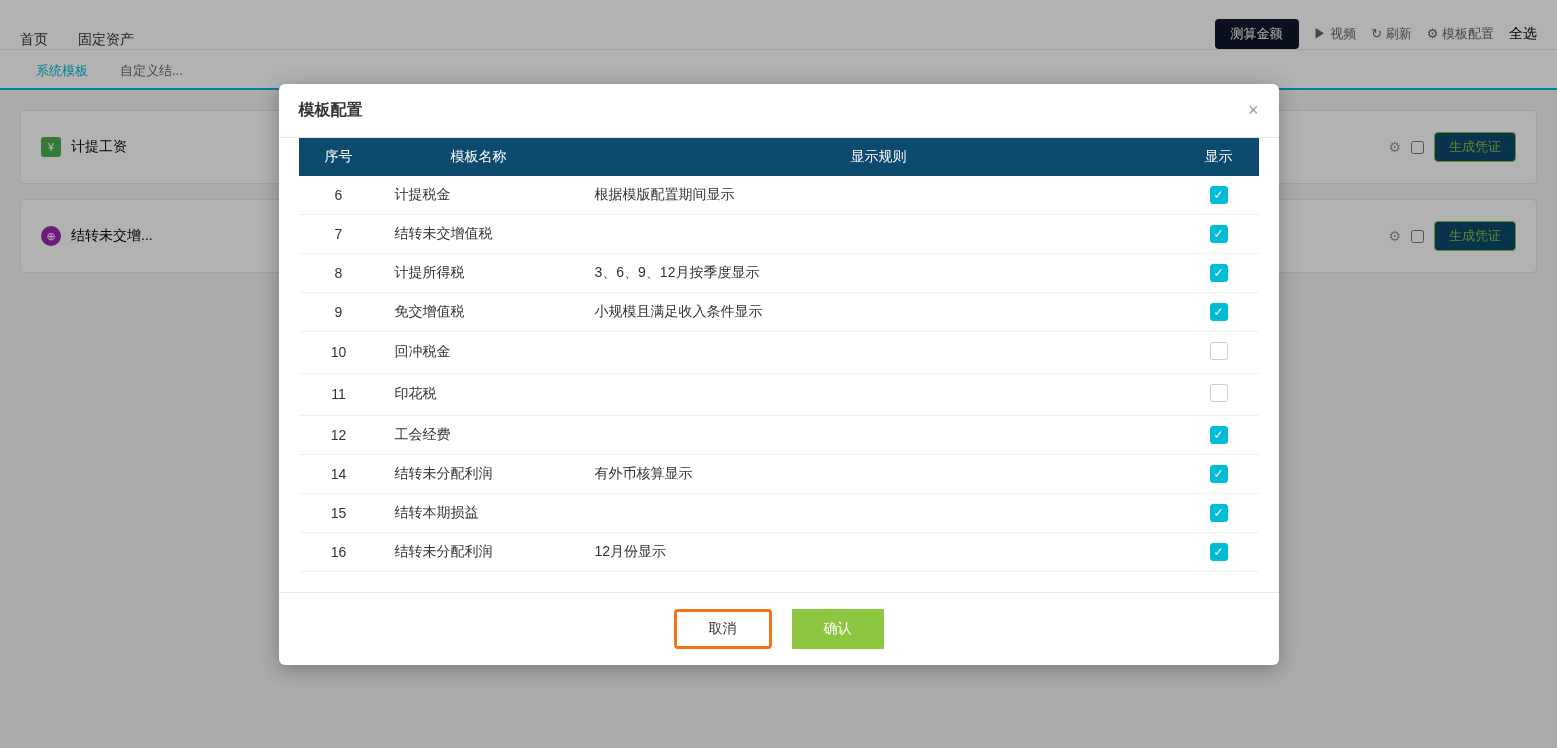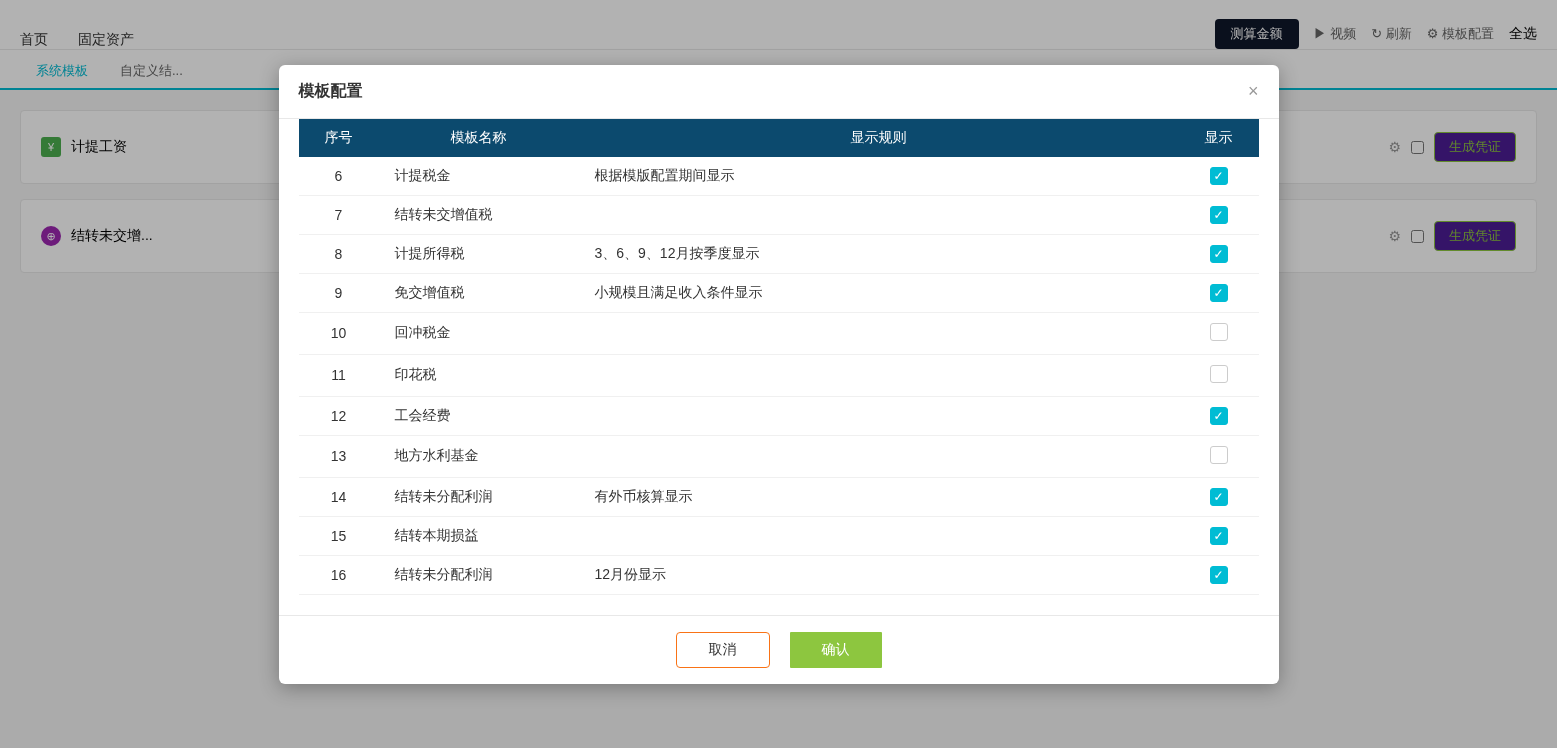--- a/index.html
+++ b/index.html
@@ -128,7 +128,7 @@
     .btn-generate {
       border: 1px solid #8dc63f;
       color: #8dc63f;
-      background: #4c1d95;
+      background: #0c4a6e;
       padding: 5px 14px;
       border-radius: 4px;
       cursor: pointer;

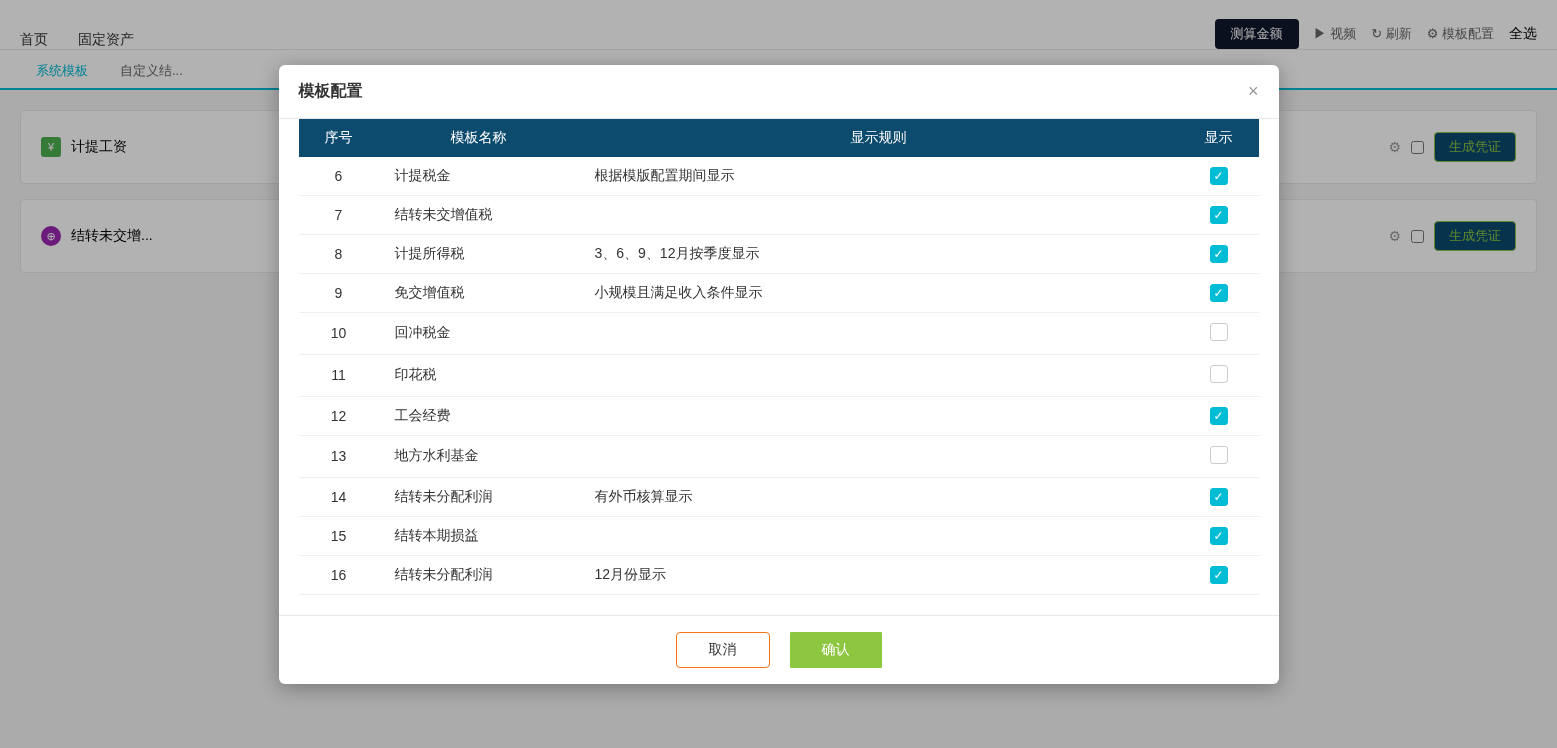--- a/index.html
+++ b/index.html
@@ -401,12 +401,6 @@
               <td><span class="custom-checkbox checked"></span></td>
             </tr>
             <tr>
-              <td>13</td>
-              <td>地方水利基金</td>
-              <td></td>
-              <td><span class="custom-checkbox"></span></td>
-            </tr>
-            <tr>
               <td>14</td>
               <td>结转未分配利润</td>
               <td>有外币核算显示</td>

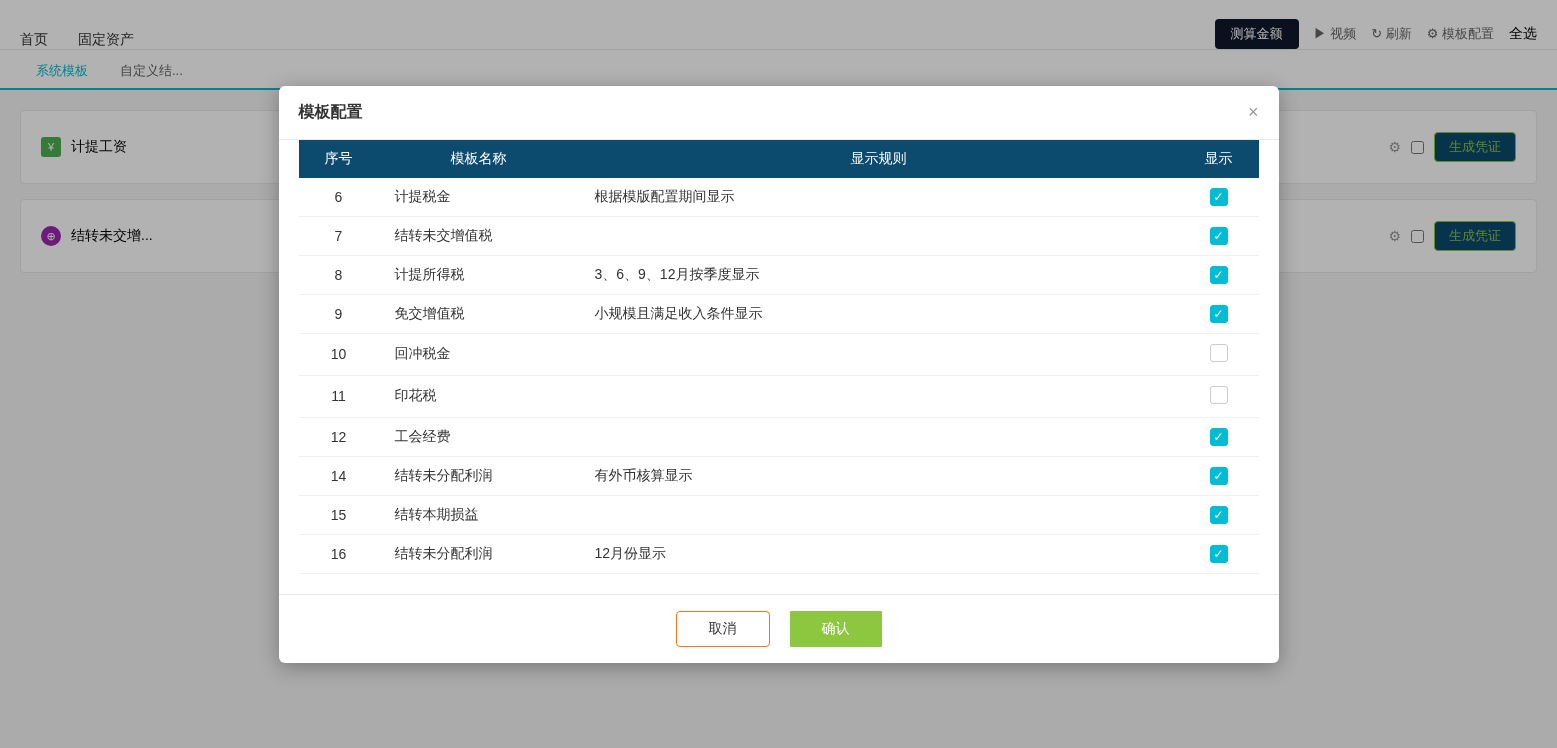--- a/index.html
+++ b/index.html
@@ -254,7 +254,7 @@
 
     .btn-cancel {
       padding: 8px 32px;
-      border: 1px solid #f97316;
+      border: 3px solid #f97316;
       background: #fff;
       border-radius: 4px;
       cursor: pointer;

